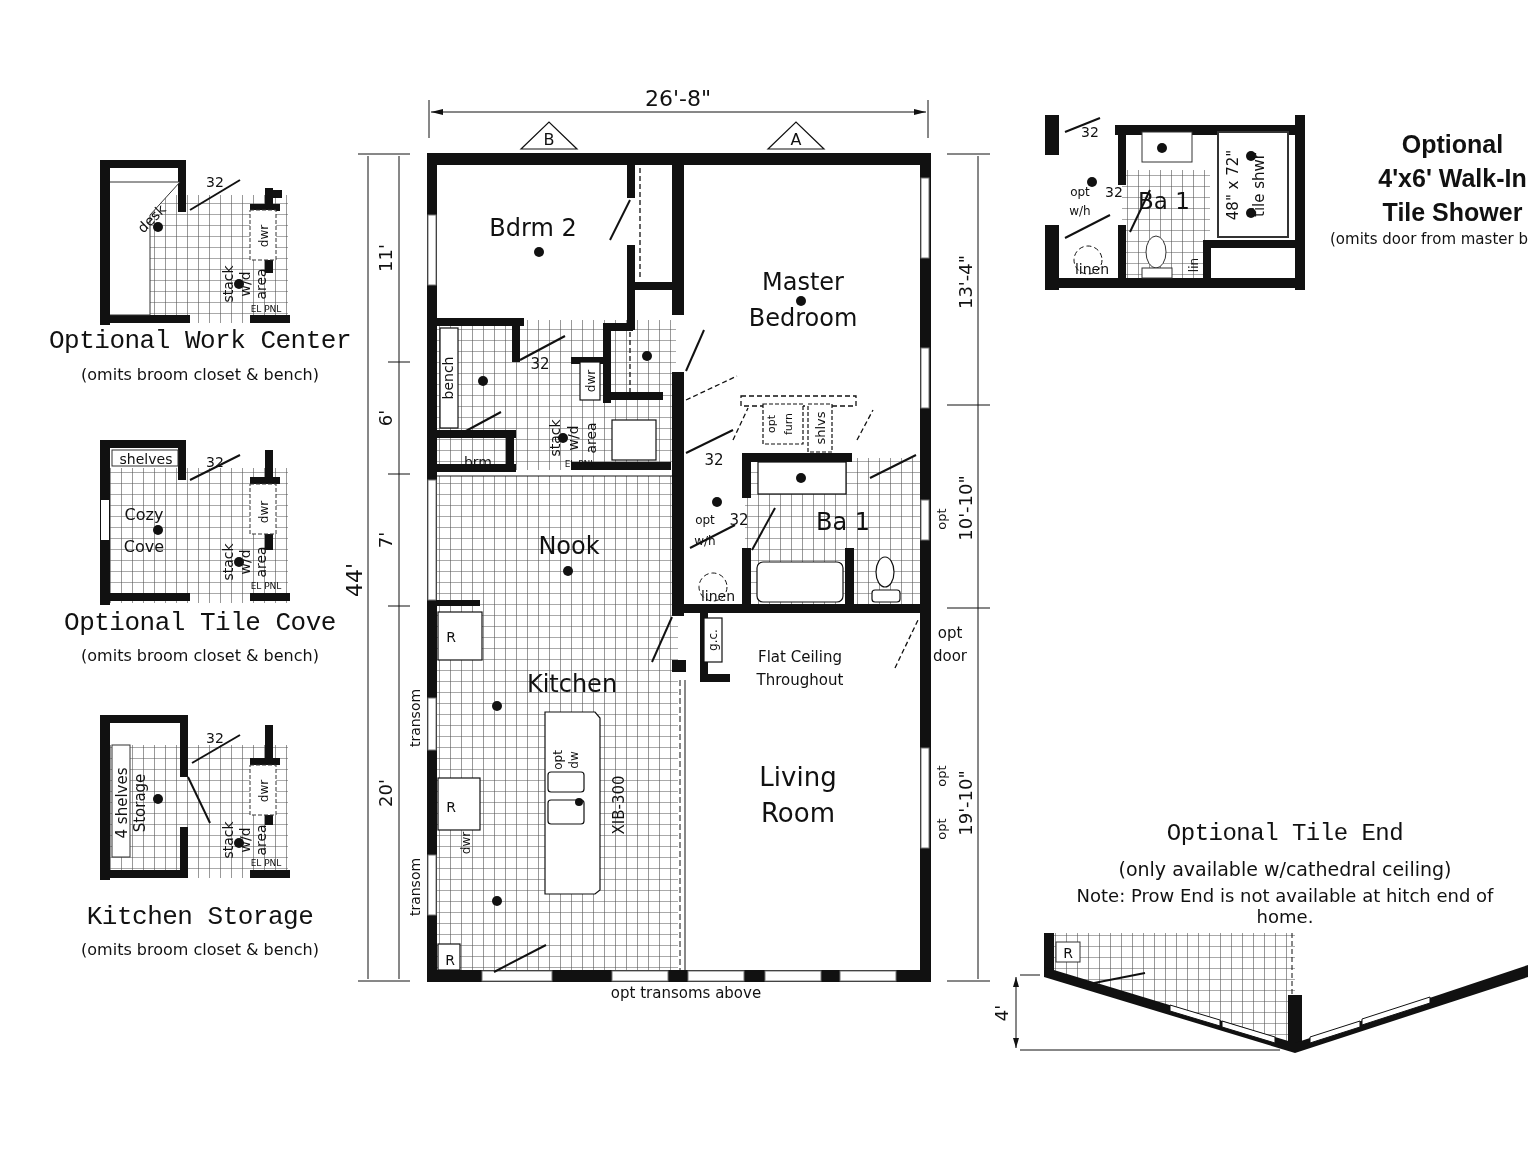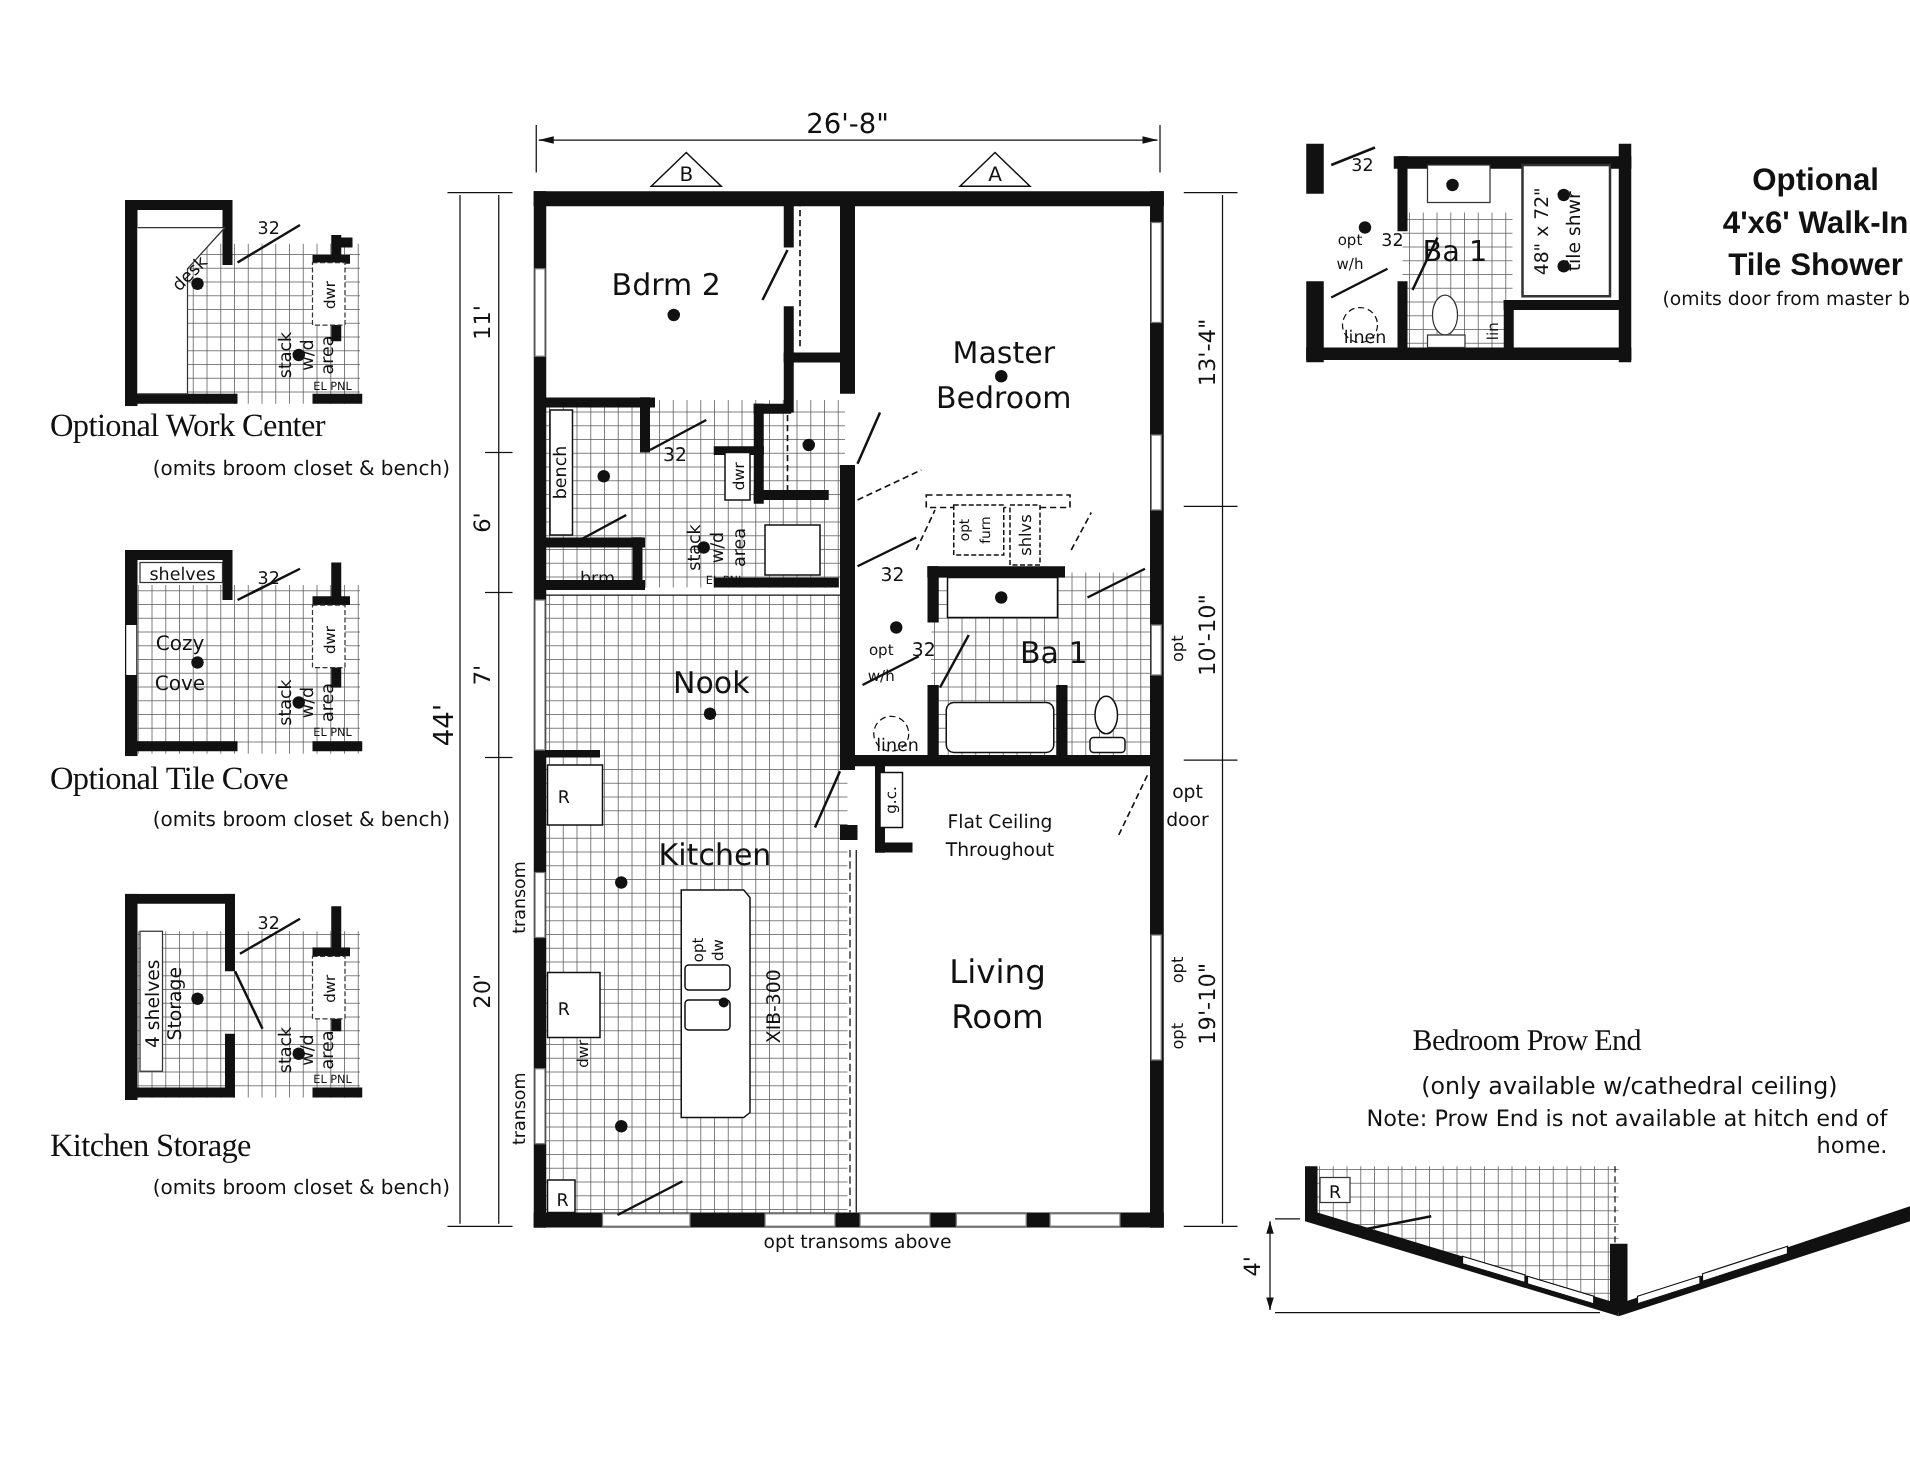--- a/index.html
+++ b/index.html
@@ -7,7 +7,7 @@
          font-family:"DejaVu Sans", sans-serif; color:#111; }
   .abs { position:absolute; }
   svg text { font-family:"DejaVu Sans", sans-serif; fill:#111; }
-  .cap-title { position:absolute; text-align:left; font-size:26px; font-family:Liberation Serif, serif; letter-spacing:-0.5px; }
+  .cap-title { position:absolute; text-align:center; font-size:26px; font-family:Liberation Mono, monospace; letter-spacing:-0.5px; }
   .cap-sub { position:absolute; text-align:right; font-size:16px; font-family:"DejaVu Sans", sans-serif; }
   .bold-title { position:absolute; text-align:center; font-weight:bold; font-size:25px; font-family:"Liberation Sans", sans-serif; line-height:34px; }
 </style>

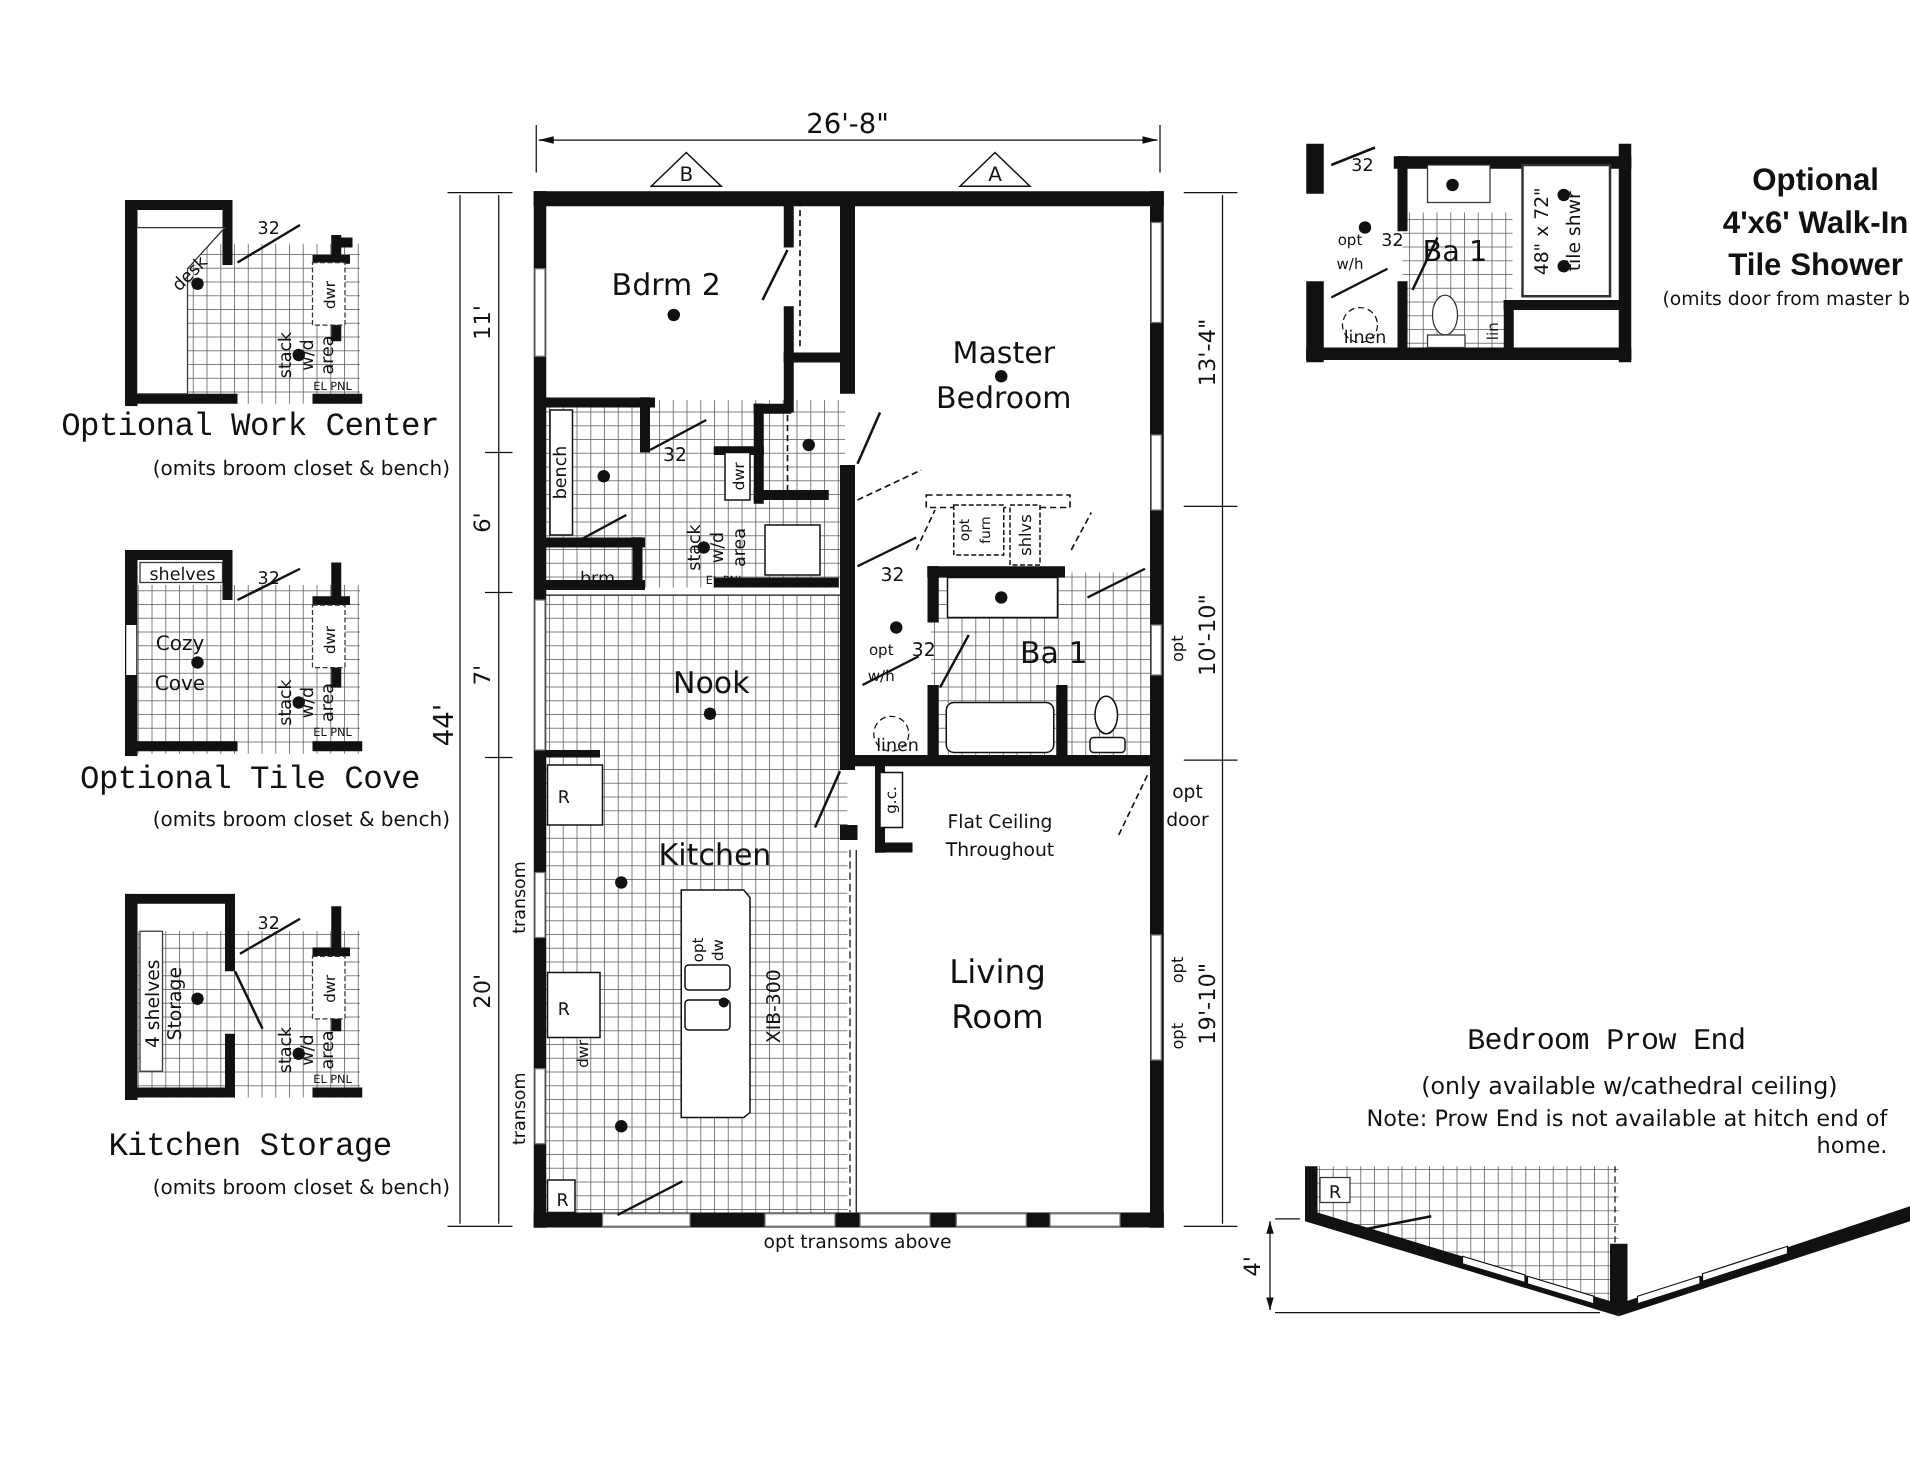--- a/index.html
+++ b/index.html
@@ -8,7 +8,7 @@
   .abs { position:absolute; }
   svg text { font-family:"DejaVu Sans", sans-serif; fill:#111; }
   .cap-title { position:absolute; text-align:center; font-size:26px; font-family:Liberation Mono, monospace; letter-spacing:-0.5px; }
-  .cap-sub { position:absolute; text-align:right; font-size:16px; font-family:"DejaVu Sans", sans-serif; }
+  .cap-sub { position:absolute; text-align:center; font-size:16px; font-family:"DejaVu Sans", sans-serif; }
   .bold-title { position:absolute; text-align:center; font-weight:bold; font-size:25px; font-family:"Liberation Sans", sans-serif; line-height:34px; }
 </style>
 </head>

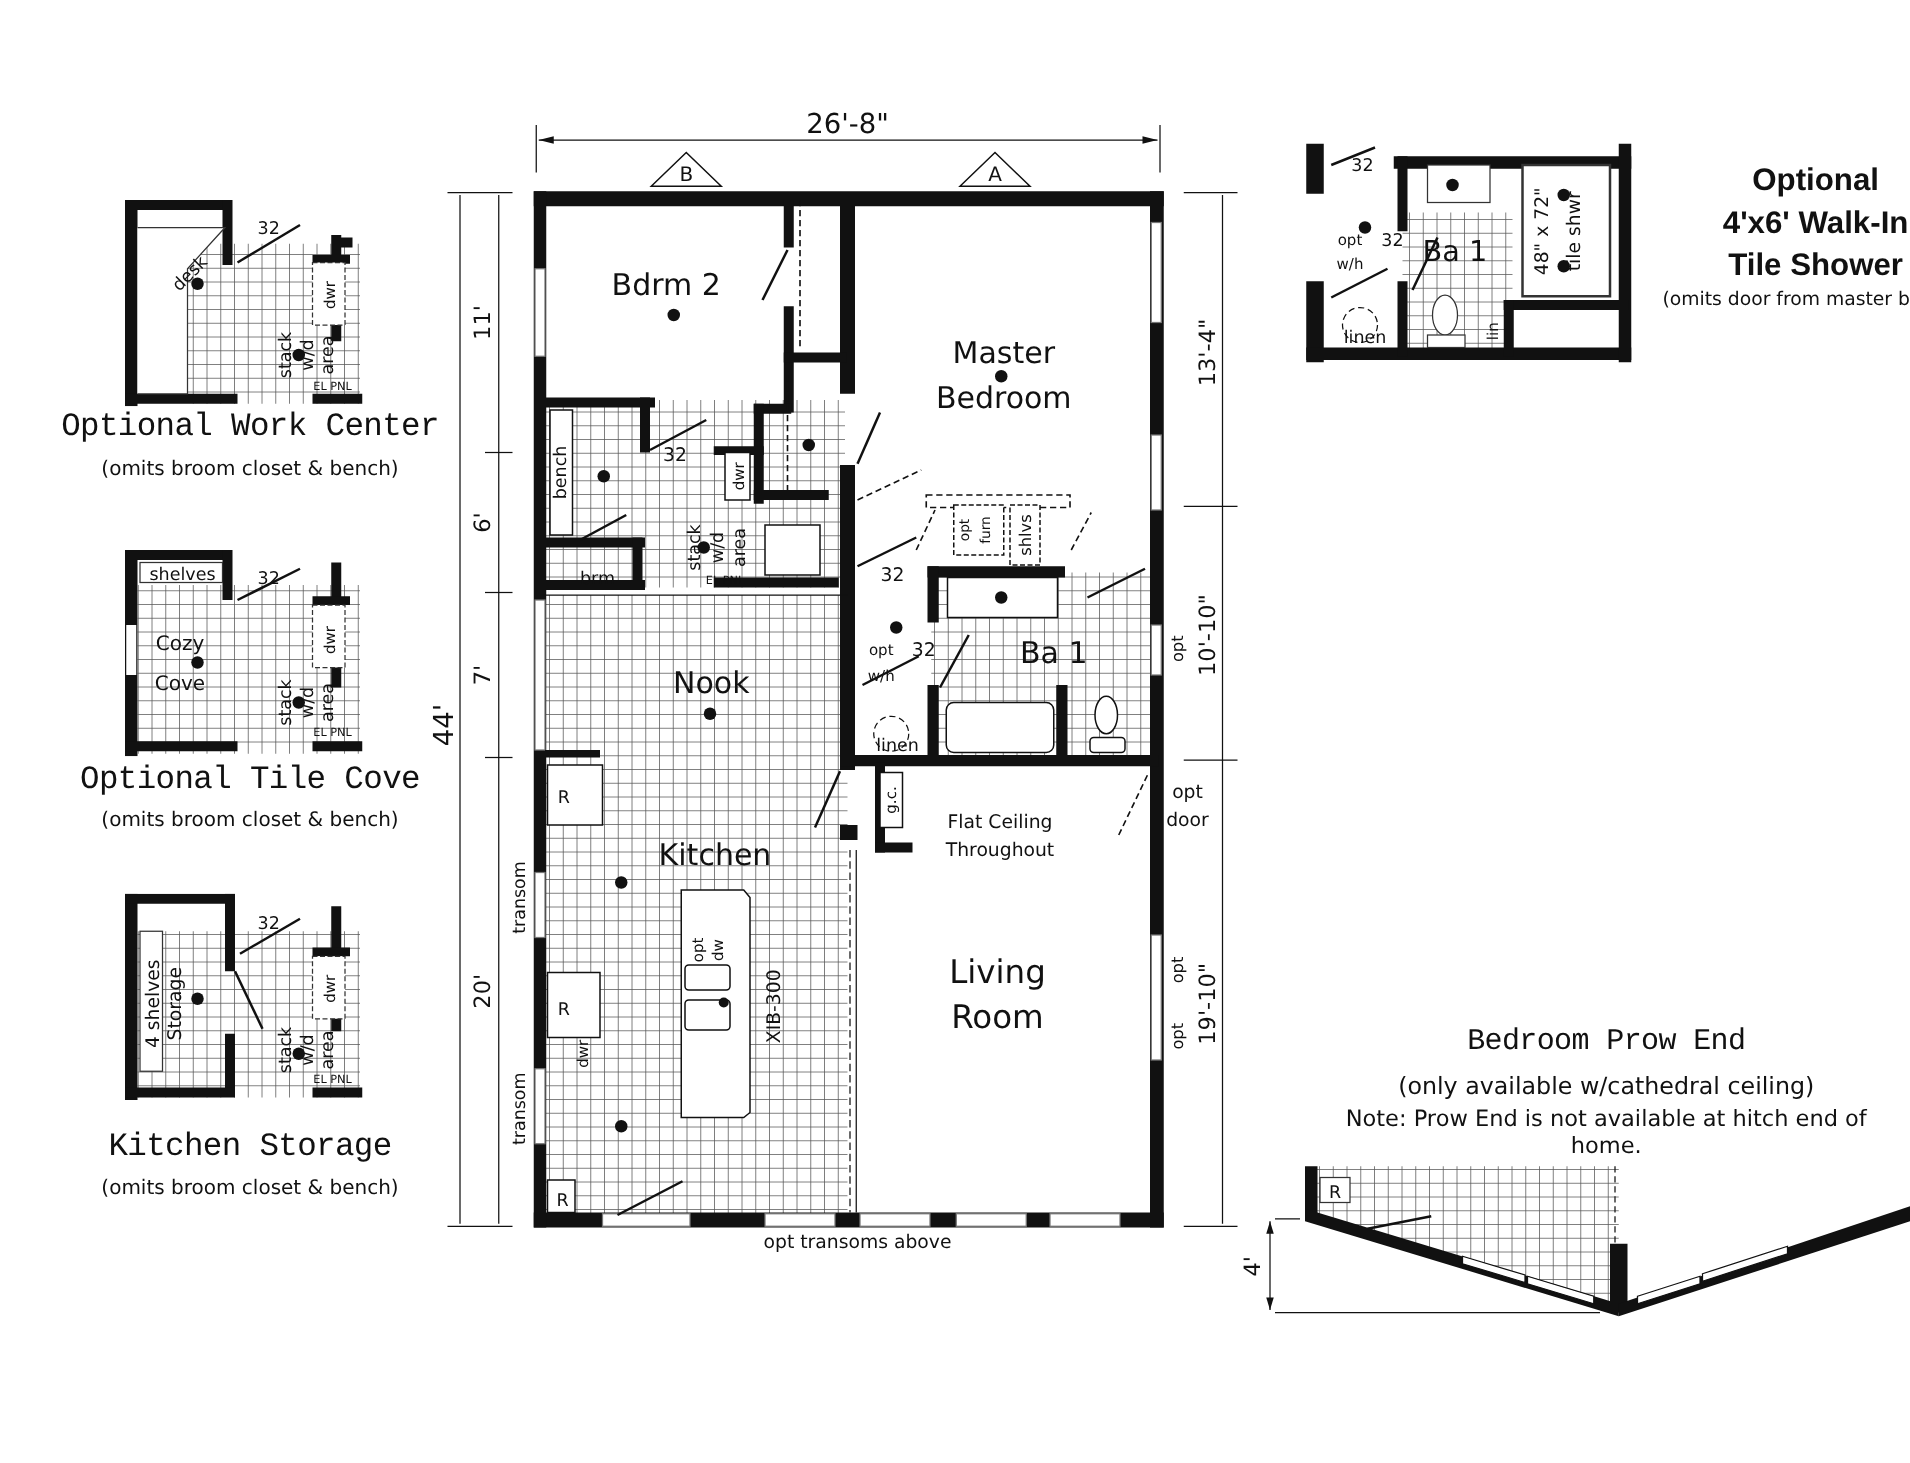--- a/index.html
+++ b/index.html
@@ -365,7 +365,7 @@
 </div>
 <div class="cap-sub" style="left:1330px;top:230px;width:220px;text-align:left;font-size:15px;white-space:nowrap">(omits door from master b</div>
 
-<div class="cap-title" style="left:1130px;top:820px;width:310px;font-size:24px">Bedroom Prow End</div>
+<div class="cap-title" style="left:1130px;top:820px;width:310px;font-size:24px">Optional Tile End</div>
 <div class="cap-sub" style="left:1100px;top:858px;width:370px;font-size:19px">(only available w/cathedral ceiling)</div>
 <div class="cap-sub" style="left:1060px;top:885px;width:450px;font-size:18px">Note: Prow End is not available at hitch end of home.</div>
 

